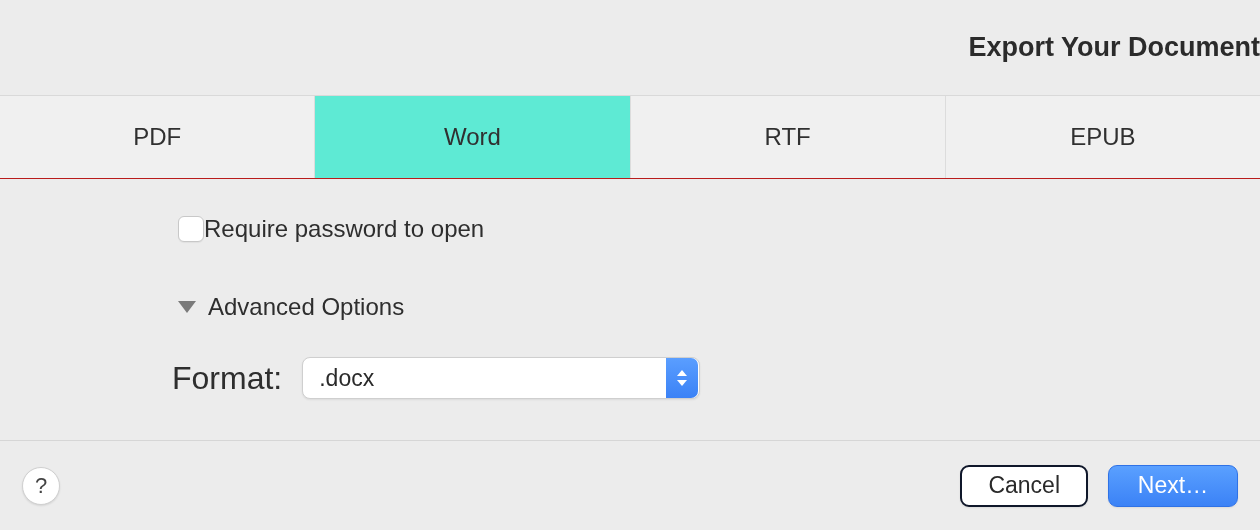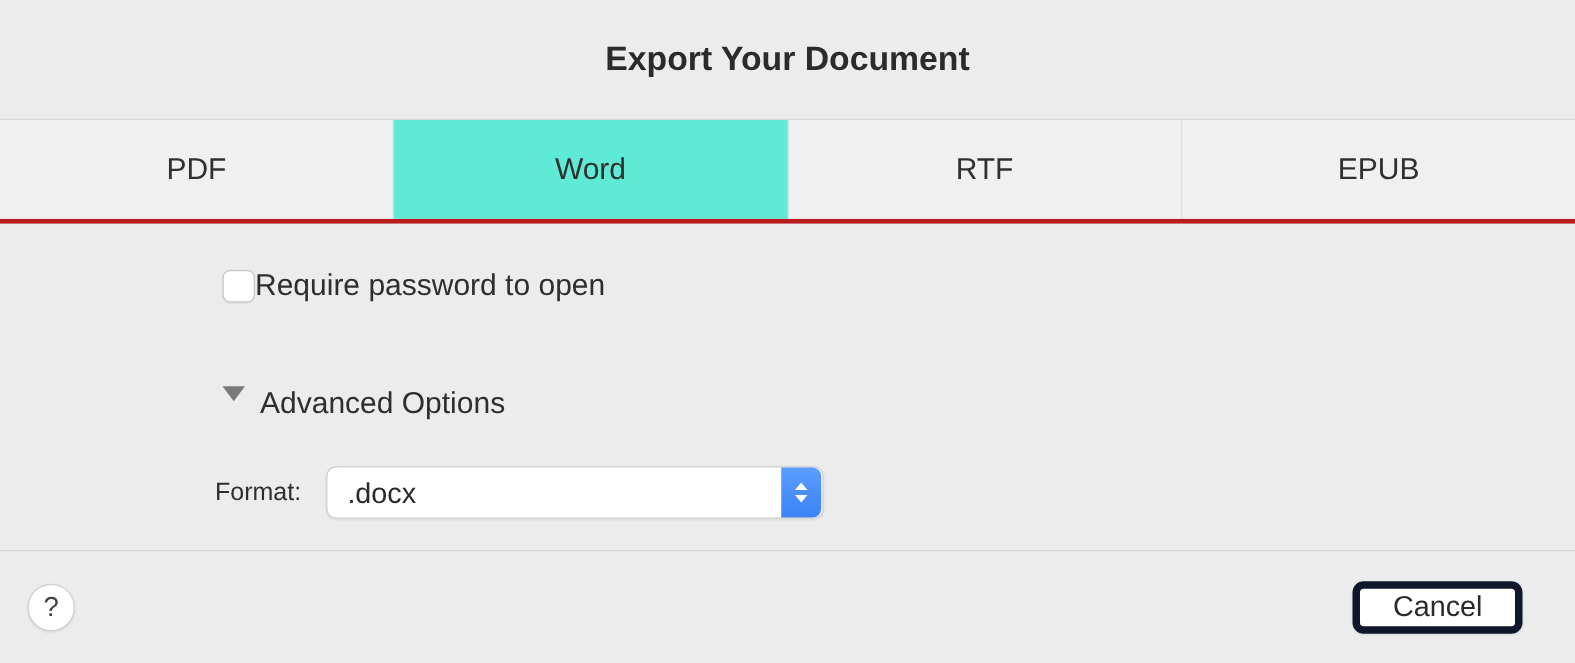--- a/index.html
+++ b/index.html
@@ -19,7 +19,7 @@
       height: 95px;
       display: flex;
       align-items: center;
-      justify-content: center;
+      justify-content: flex-end;
       background: #ececec;
     }
     .header-title {

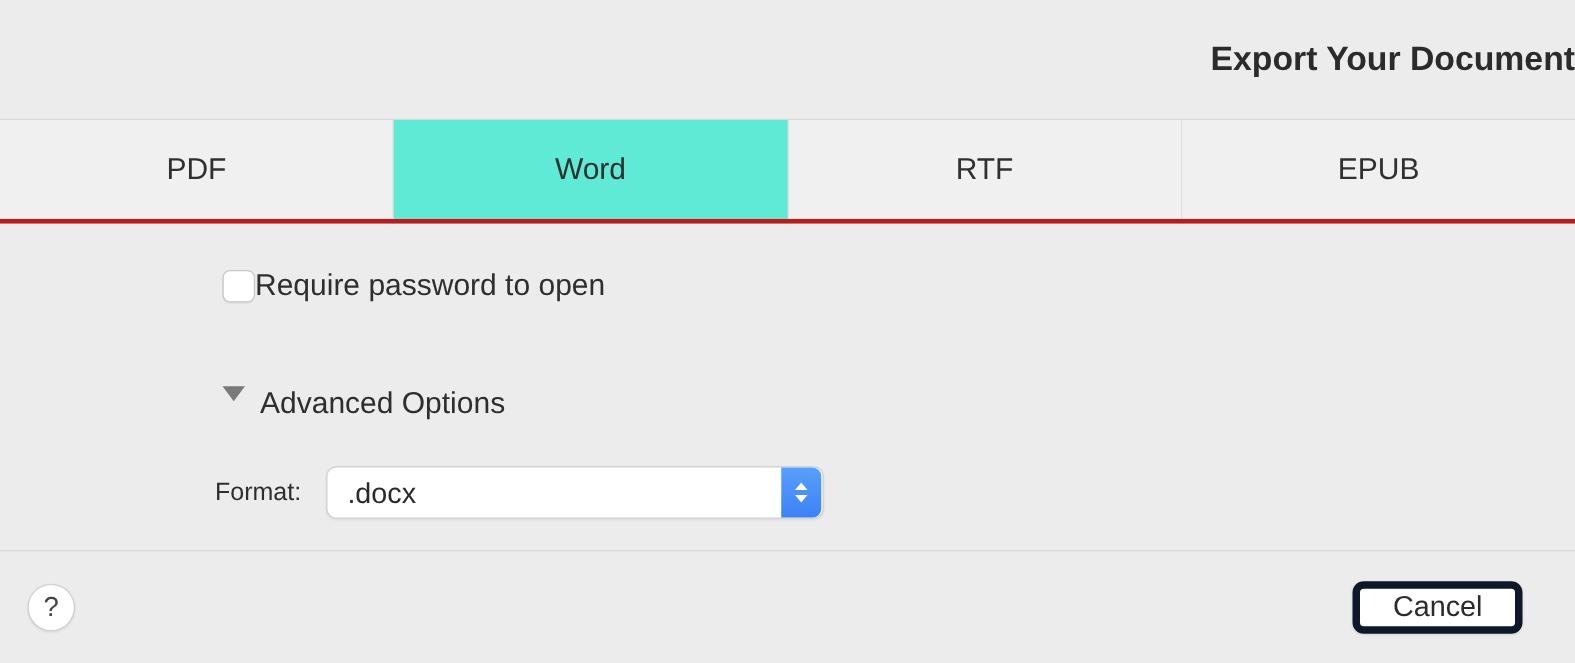--- a/index.html
+++ b/index.html
@@ -31,7 +31,7 @@
       display: flex;
       height: 84px;
       border-top: 1px solid #d9d9d9;
-      border-bottom: 4px solid #b91c1c;
+      border-bottom: 1px solid #b91c1c;
       background: #f0f0f0;
     }
     .tab {

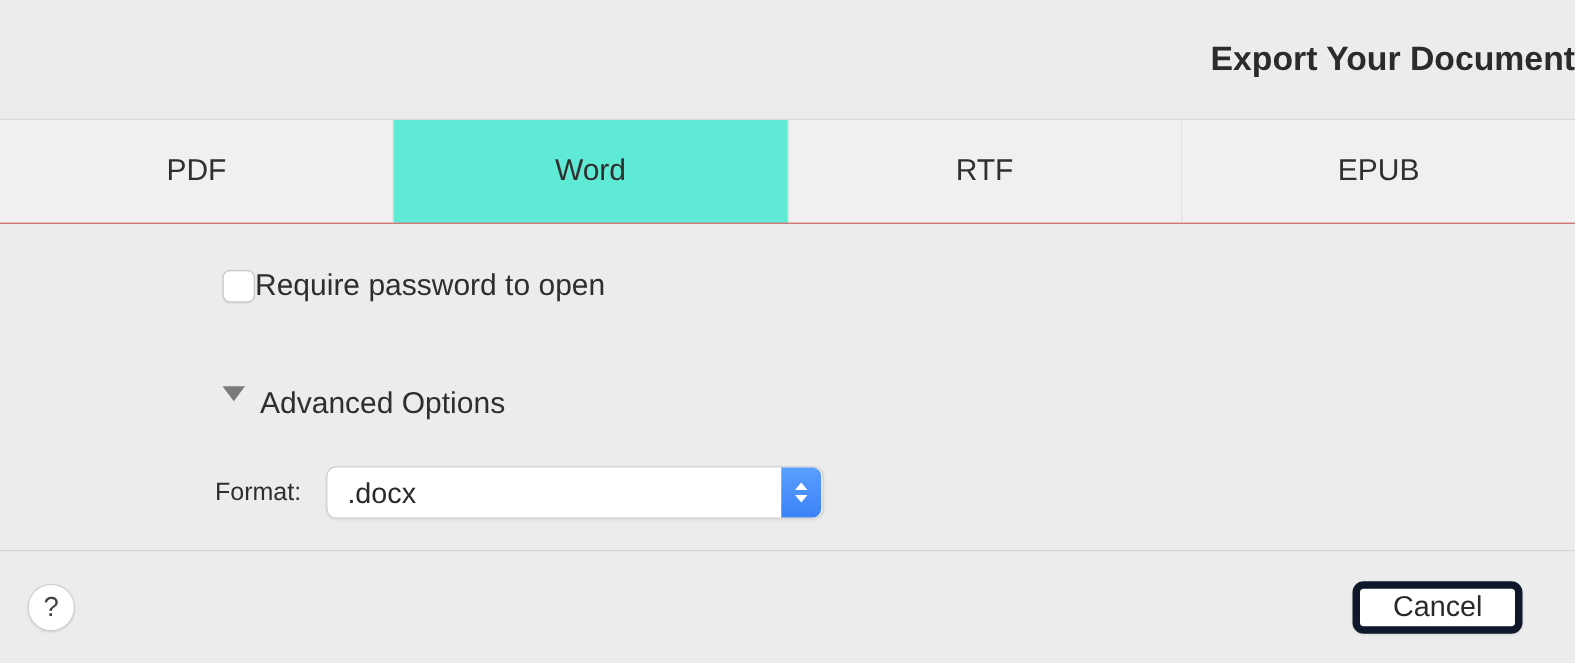--- a/index.html
+++ b/index.html
@@ -89,7 +89,6 @@
     .advanced-label {
       font-size: 24px;
       color: #2e2e2e;
-      margin-top: 16px;
     }
     .format-row {
       display: flex;

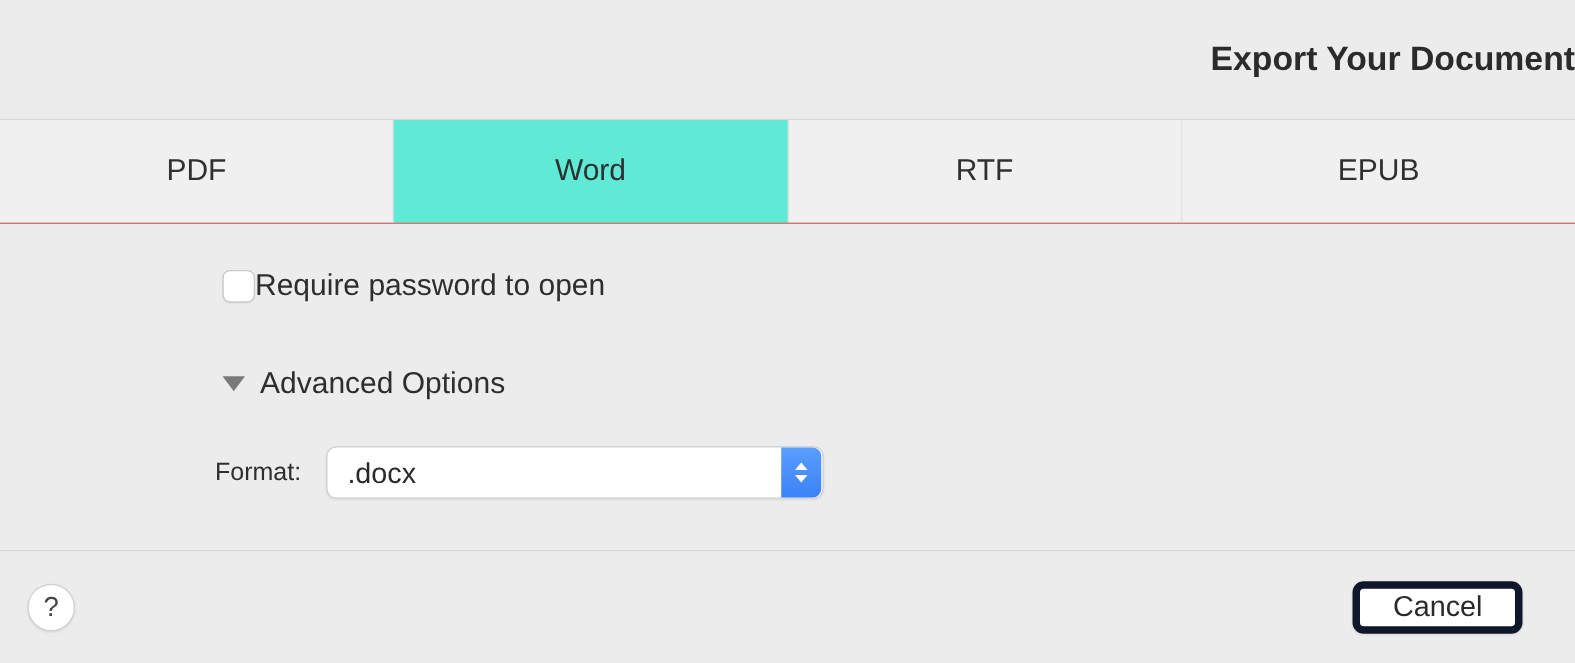--- a/index.html
+++ b/index.html
@@ -97,7 +97,7 @@
       margin-left: -6px;
     }
     .format-label {
-      font-size: 20px;
+      font-size: 32px;
       color: #2e2e2e;
     }
     .format-select {

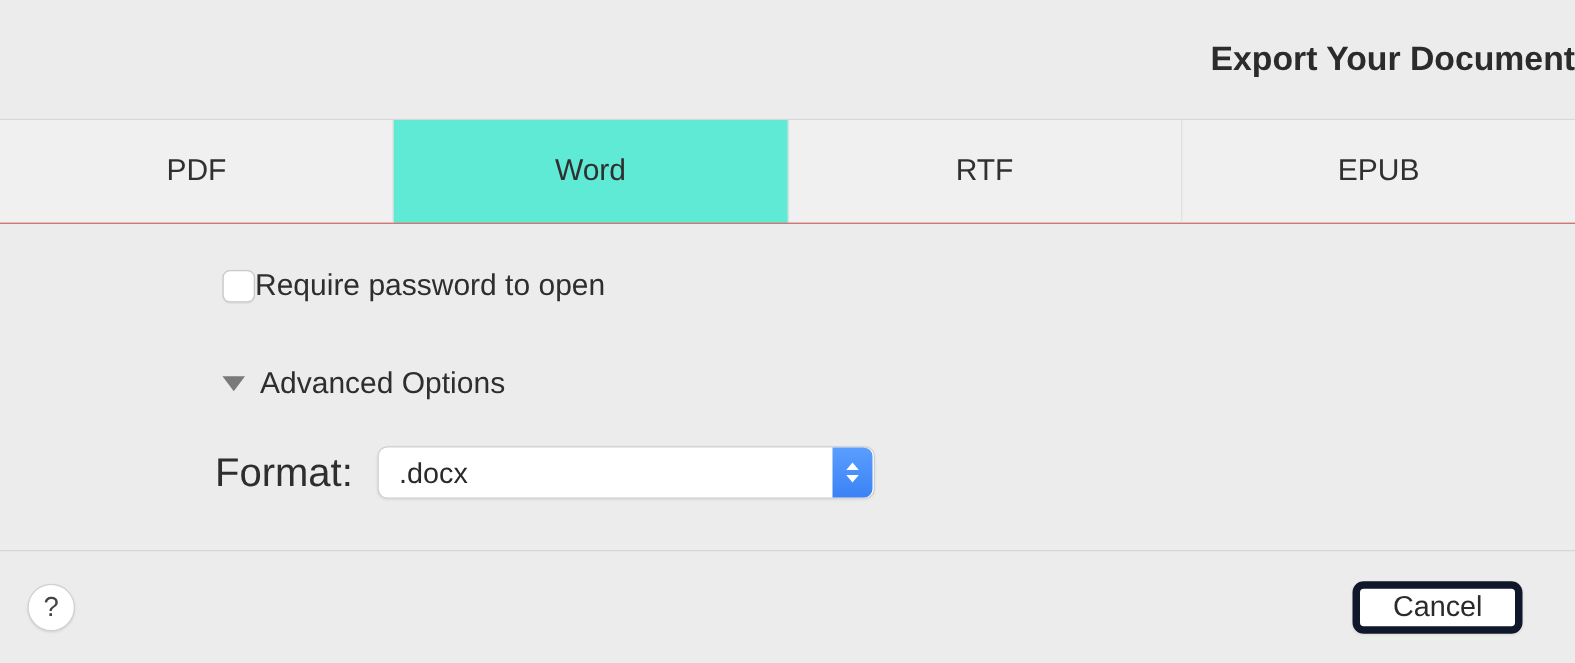--- a/index.html
+++ b/index.html
@@ -183,7 +183,7 @@
       display: flex;
       align-items: center;
       justify-content: center;
-      border: 6px solid #0f172a;
+      border: 2px solid #0f172a;
       box-shadow: 0 1px 2px rgba(0,0,0,0.08);
       cursor: default;
     }

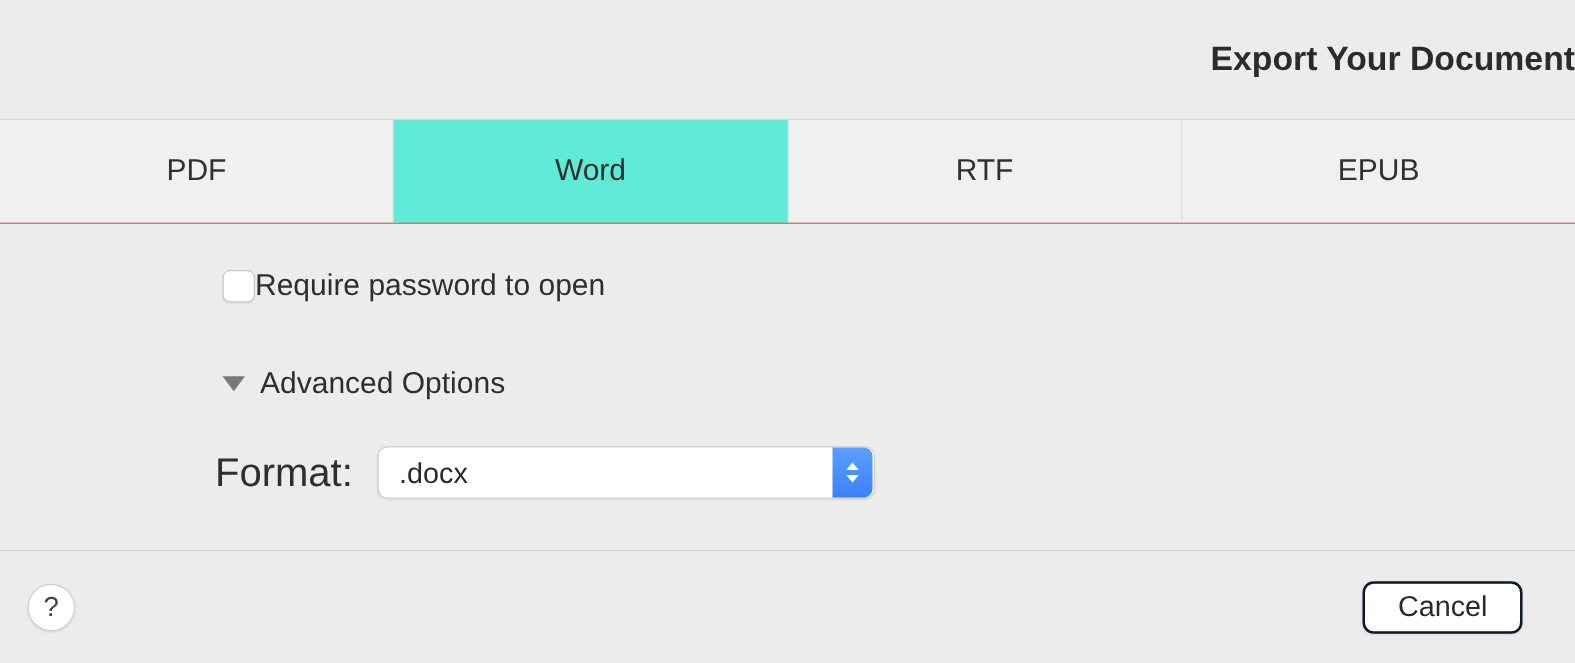--- a/index.html
+++ b/index.html
@@ -253,6 +253,9 @@
   <div class="btn btn-cancel">
     <span>Cancel</span>
   </div>
+  <div class="btn btn-next">
+    <span>Next…</span>
+  </div>
 </div>
 
 </body></html>

